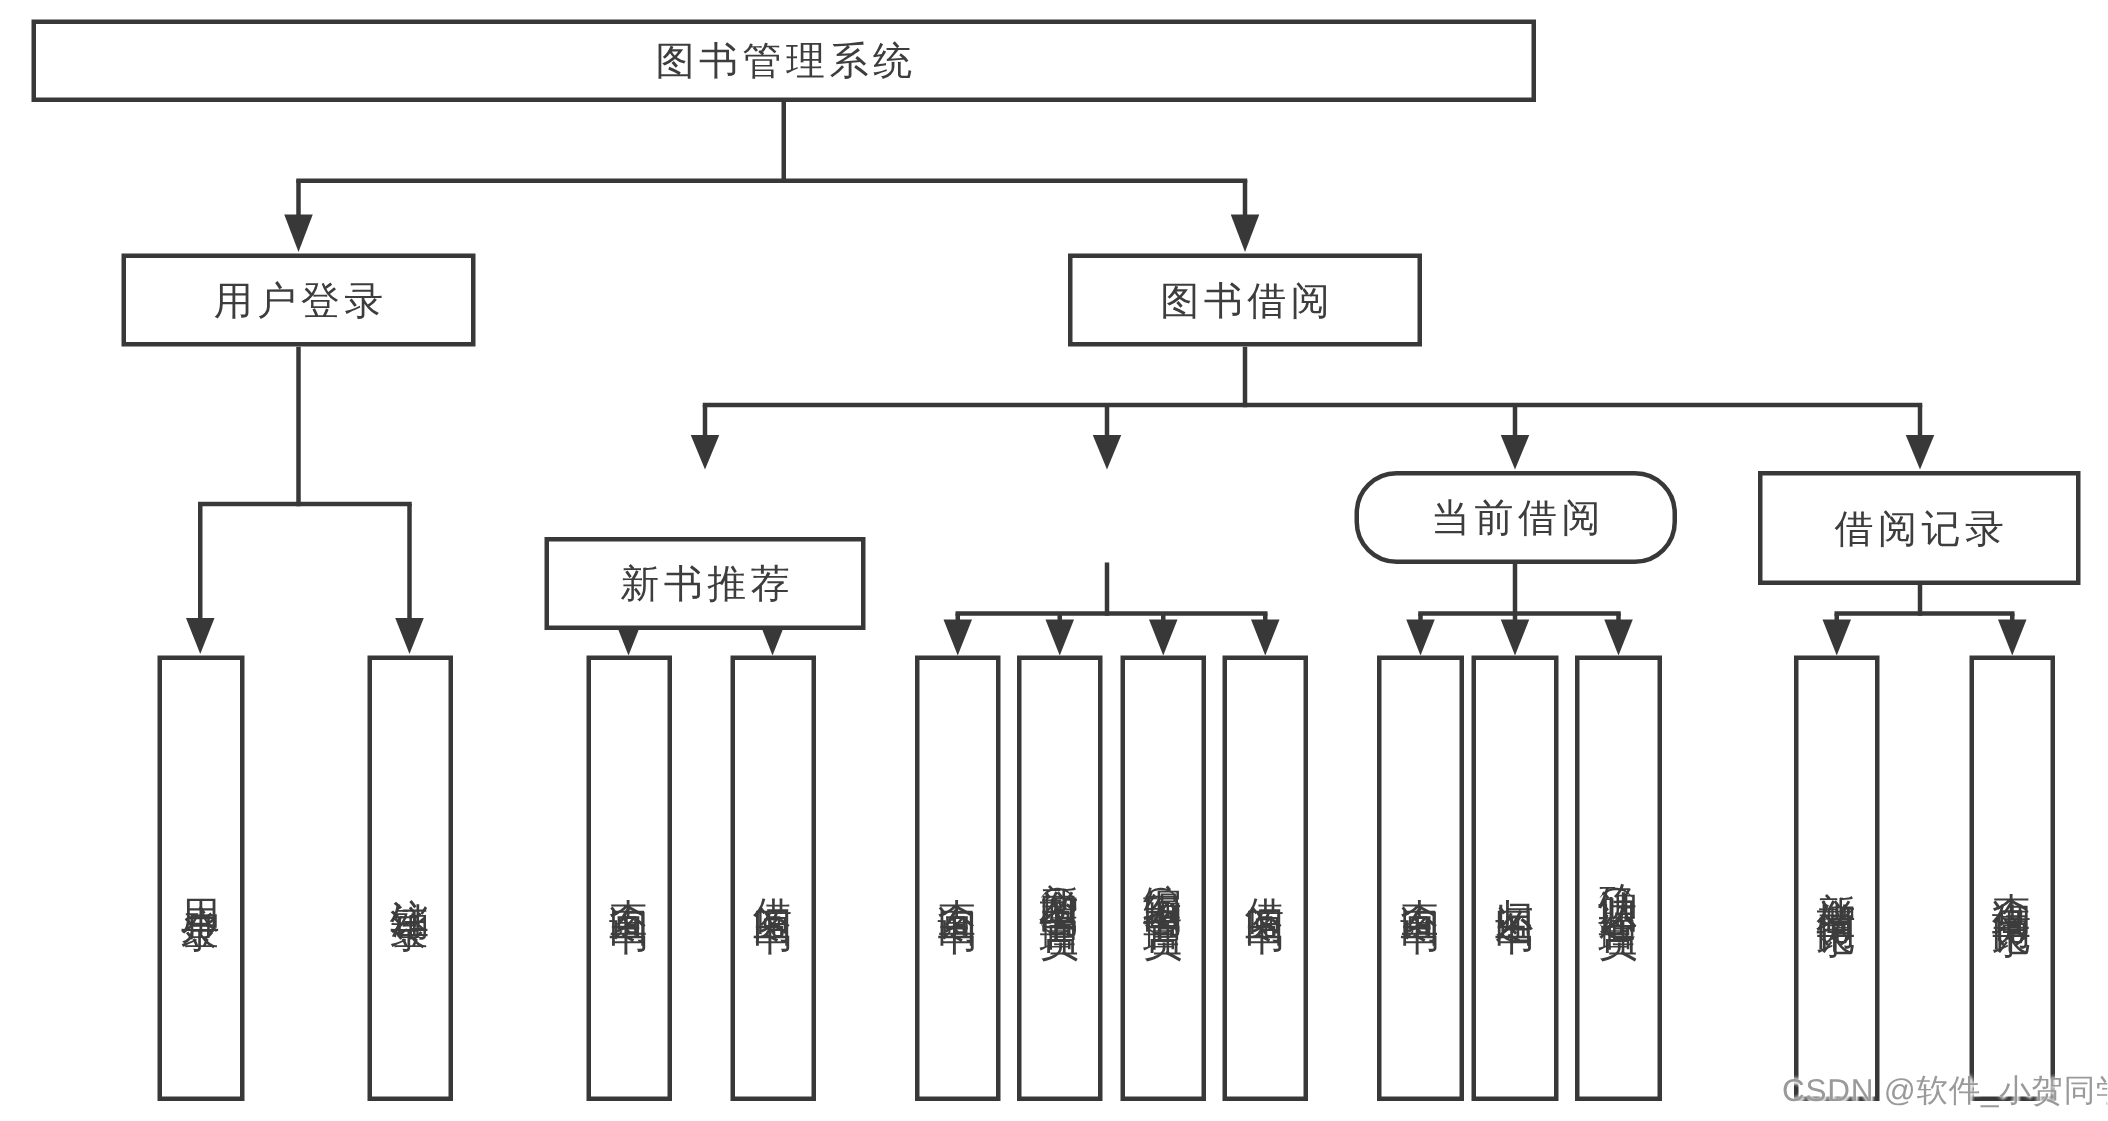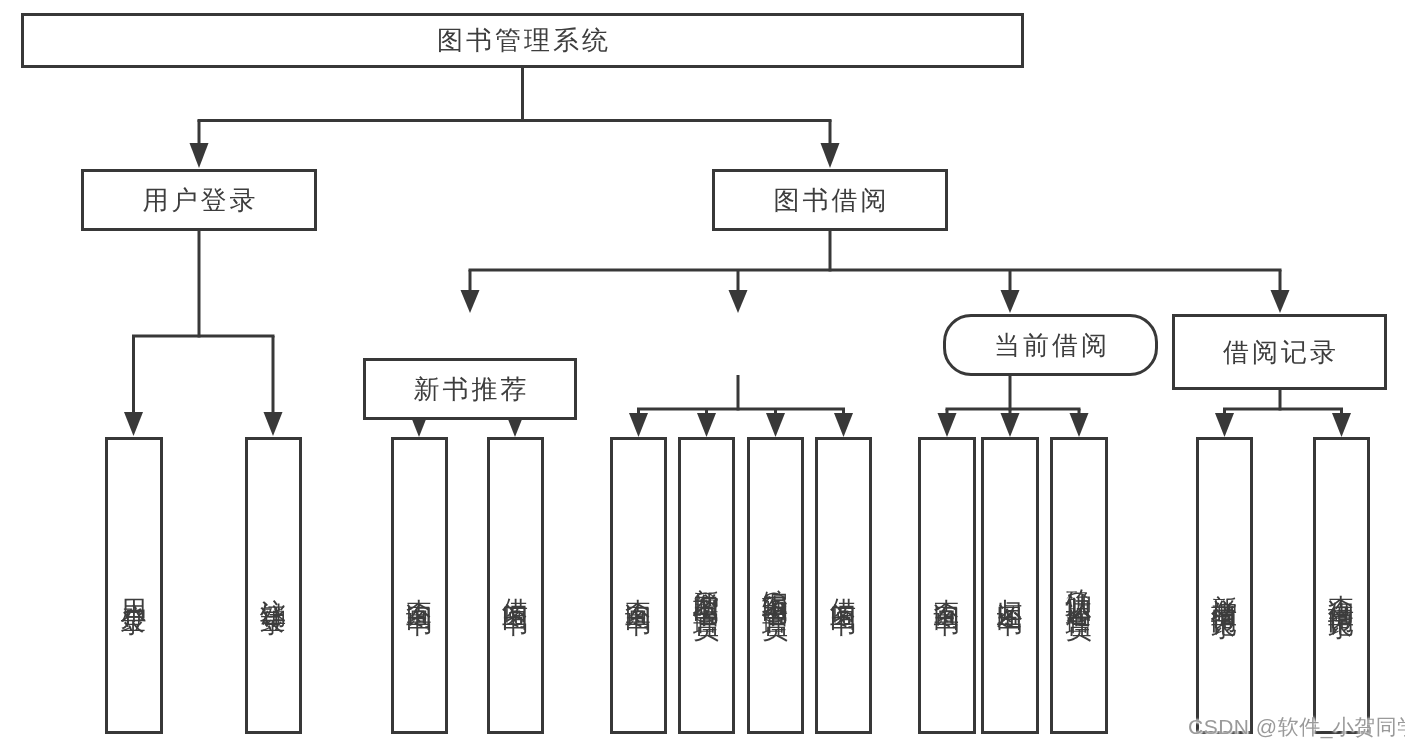--- a/index.html
+++ b/index.html
@@ -135,7 +135,7 @@
   <div class="box" style="left:363px;top:314px;width:214px;height:62px;margin-top:44px;">
     <span class="h-label">新书推荐</span>
   </div>
-  <div class="box" style="left:943px;top:314px;width:215px;height:62px;border-radius:28px;">
+  <div class="box" style="left:903px;top:314px;width:215px;height:62px;border-radius:28px;">
     <span class="h-label">当前借阅</span>
   </div>
   <div class="box" style="left:1172px;top:314px;width:215px;height:76px;">

